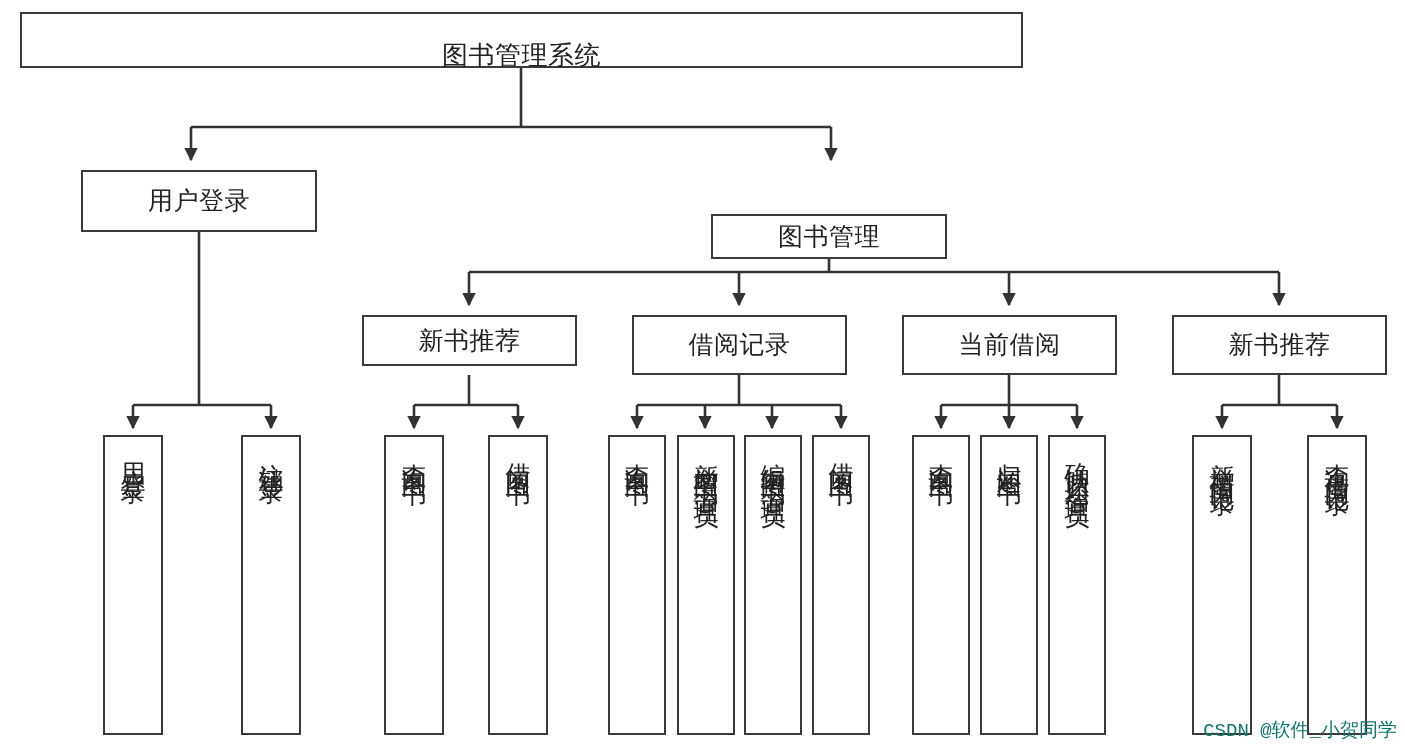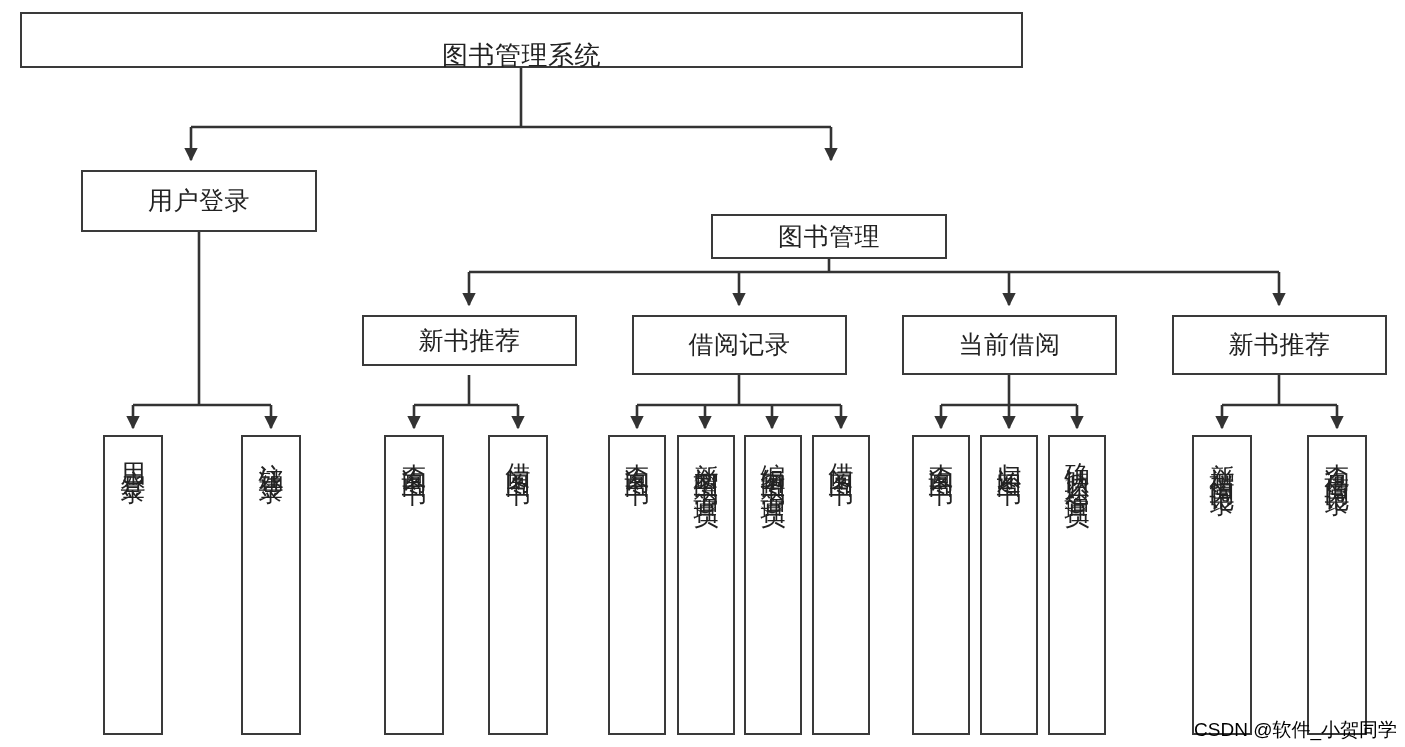--- a/index.html
+++ b/index.html
@@ -70,10 +70,10 @@
     right: 8px;
     bottom: 4px;
     font-size: 19px;
-    color: #000000;
+    color: #0f766e;
     white-space: nowrap;
     z-index: 5;
-    font-family: Liberation Sans, sans-serif;
+    font-family: Liberation Mono, monospace;
   }
 </style>
 </head>

